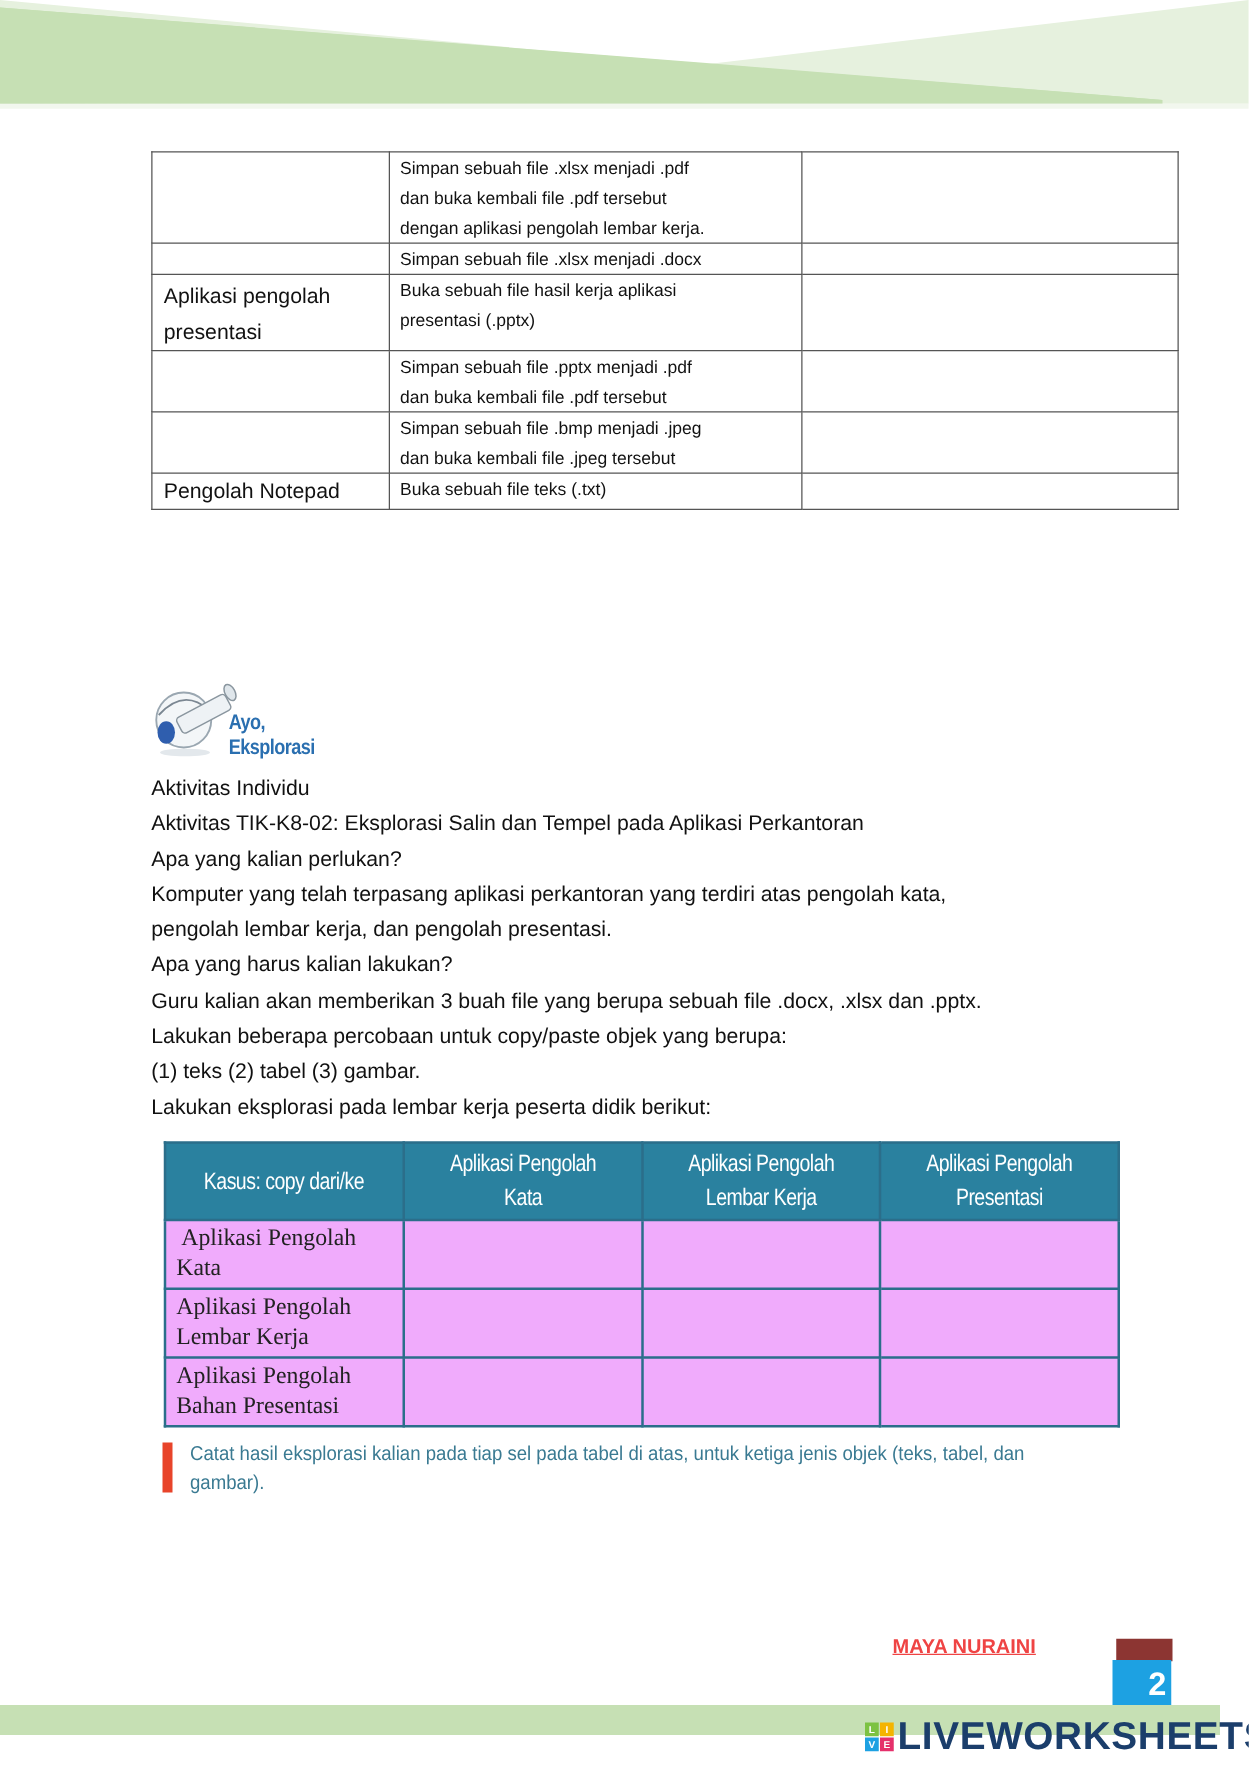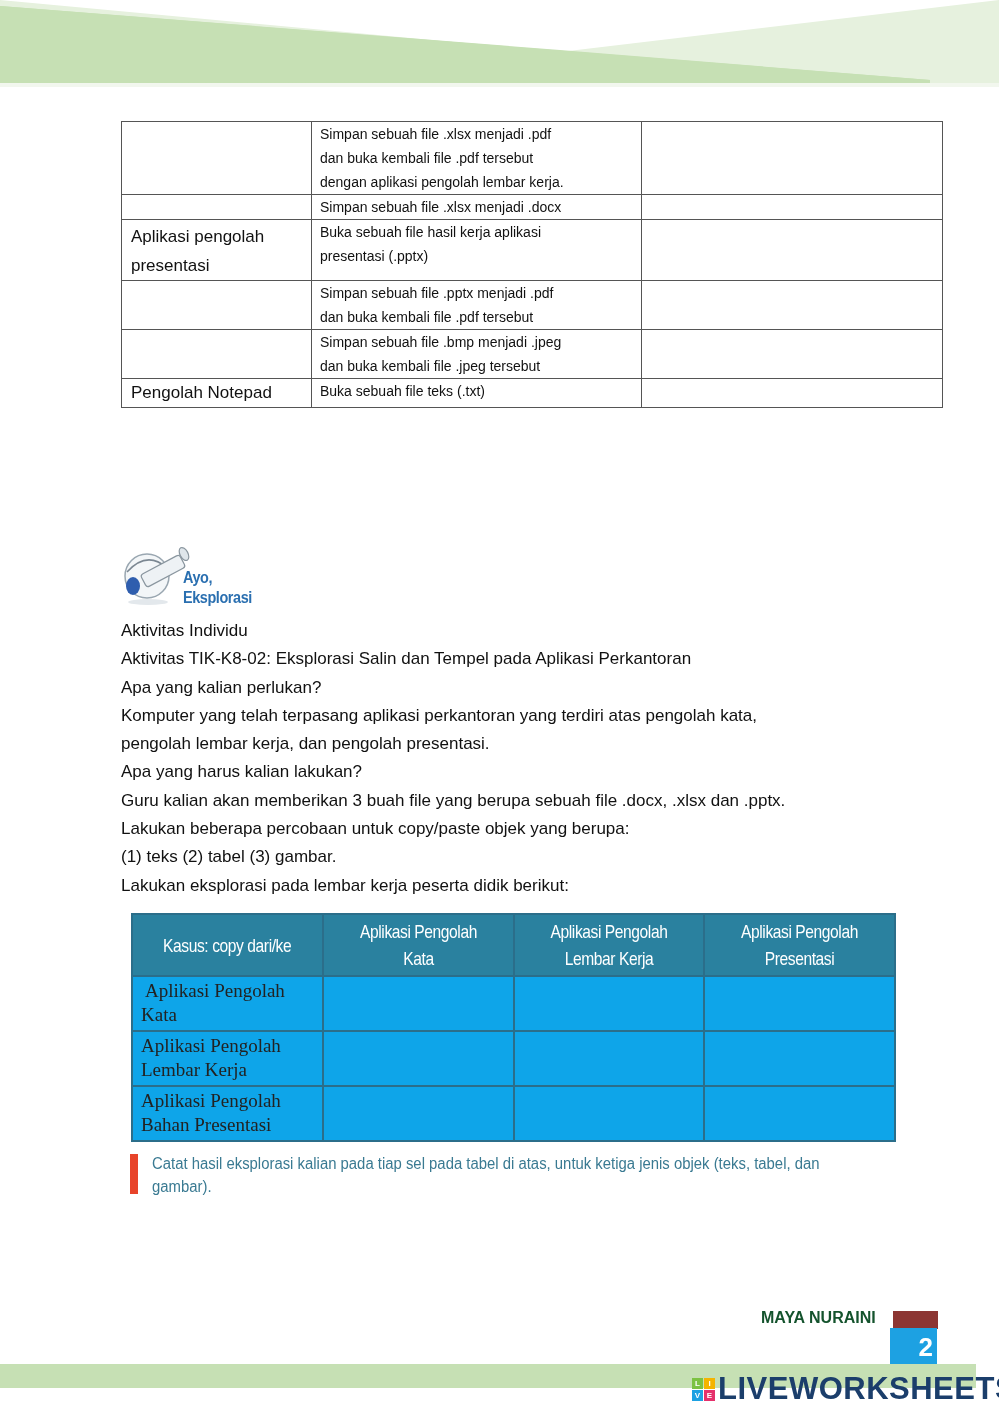--- a/index.html
+++ b/index.html
@@ -46,7 +46,7 @@
       letter-spacing: -0.5px;
     }
     .explore-table th span { display: inline-block; transform: scaleX(0.82); }
-    .explore-table td { height: 55px; background: #0ea5e9; vertical-align: top; }
+    .explore-table td { height: 55px; background: #f0abfc; vertical-align: top; }
     .explore-table td.row-head {
       font-family: "Liberation Serif", "DejaVu Serif", serif; font-size: 19px; line-height: 24px;
       color: #222; padding: 2px 6px 0 8px;

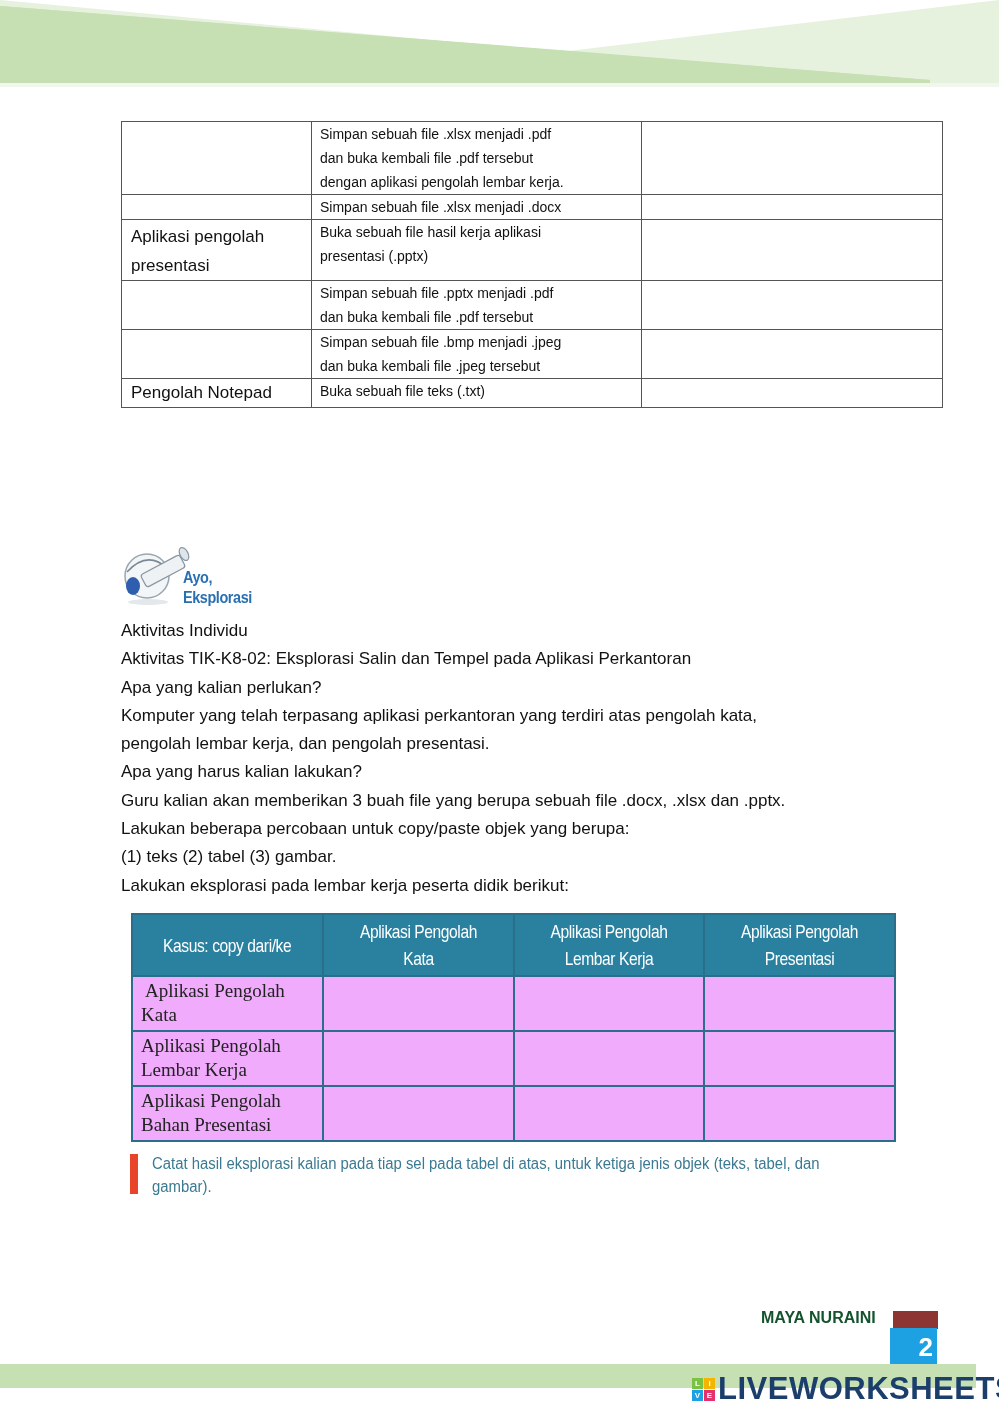--- a/index.html
+++ b/index.html
@@ -59,7 +59,7 @@
       color: #3a7a92; transform: scaleX(0.93); transform-origin: left top;
     }
 
-    .author { position: absolute; left: 761px; top: 1309px; font-size: 16px; font-weight: bold; color: #14532d; }
+    .author { position: absolute; left: 714px; top: 1309px; font-size: 16px; font-weight: bold; color: #ef4444; text-decoration: underline; }
     .page-box-red { position: absolute; left: 893px; top: 1311px; width: 45px; height: 18px; background: #8c3532; }
     .page-box-blue {
       position: absolute; left: 890px; top: 1328px; width: 47px; height: 37px; background: #1da1e2;

